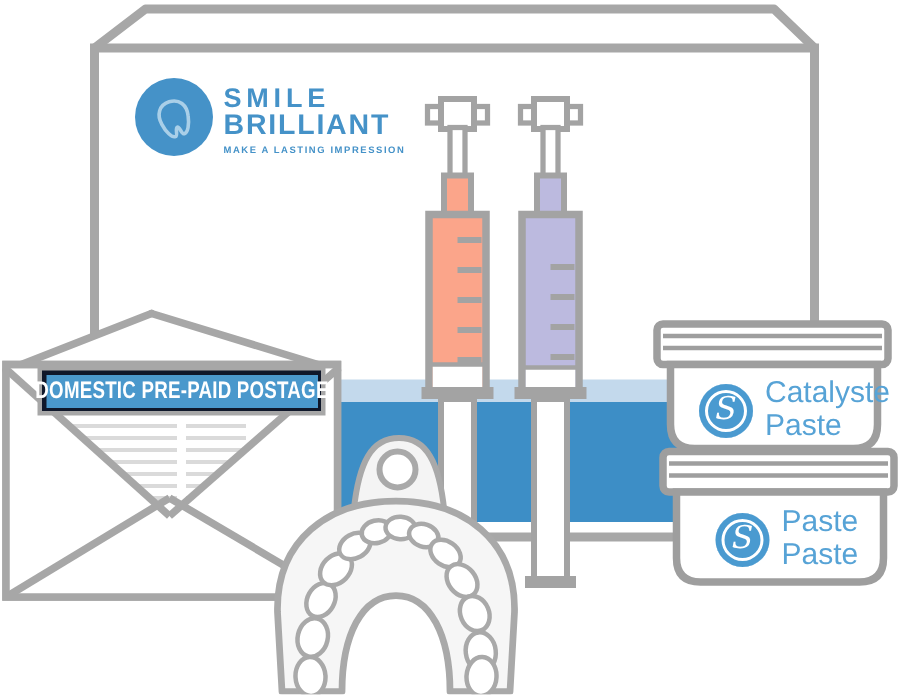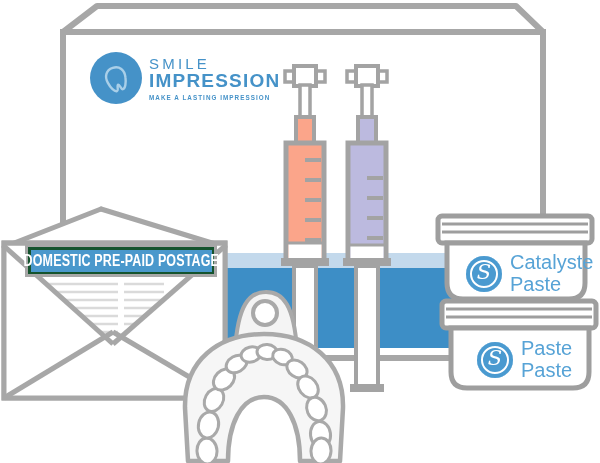--- a/index.html
+++ b/index.html
@@ -15,7 +15,7 @@
     display:flex;align-items:center;justify-content:center;flex:0 0 auto;
   }
   .logo-text{margin-left:7px;padding-top:4px;}
-  .logo-l1{font-size:15px;font-weight:normal;letter-spacing:3.2px;color:#4592C8;line-height:1;}
+  .logo-l1{font-size:18px;font-weight:bold;letter-spacing:3.2px;color:#4592C8;line-height:1;}
   .logo-l2{font-size:19px;font-weight:bold;letter-spacing:1.2px;color:#4592C8;line-height:1.05;}
   .logo-tag{font-size:6.3px;font-weight:bold;letter-spacing:1.05px;color:#4592C8;margin-top:3px;white-space:nowrap;}
   

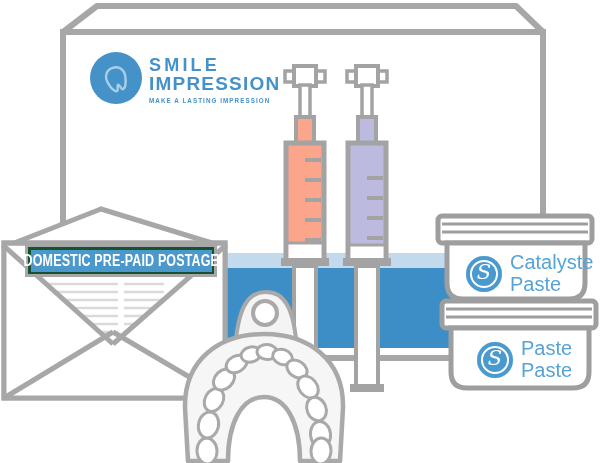--- a/index.html
+++ b/index.html
@@ -181,7 +181,7 @@
     </div>
     <div class="logo-text">
       <div class="logo-l1">SMILE</div>
-      <div class="logo-l2">IMPRESSION</div>
+      <div class="logo-l2">BRILLIANT</div>
       <div class="logo-tag">MAKE A LASTING IMPRESSION</div>
     </div>
   </div>

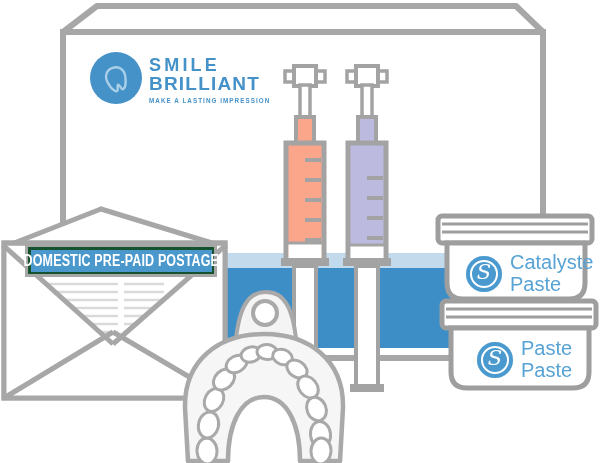--- a/index.html
+++ b/index.html
@@ -24,7 +24,7 @@
     background:#A7A7A7;padding:3px;box-sizing:border-box;
   }
   .postage-inner{
-    width:100%;height:100%;background:#14532d;padding:2.5px;box-sizing:border-box;
+    width:100%;height:100%;background:#0f172a;padding:2.5px;box-sizing:border-box;
   }
   .postage-core{
     width:100%;height:100%;background:#4A98CC;display:flex;align-items:center;justify-content:center;

